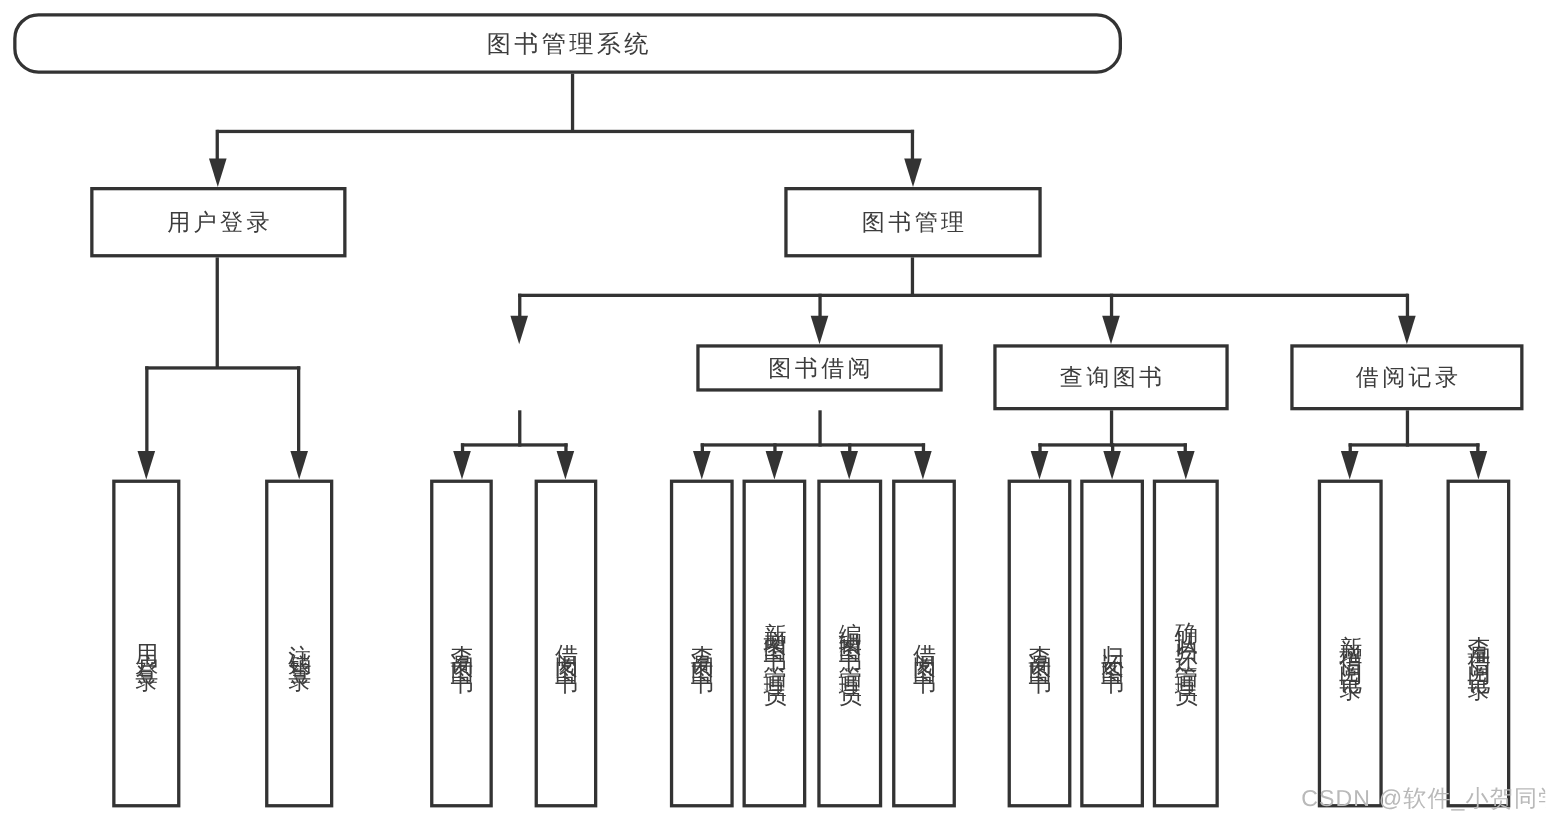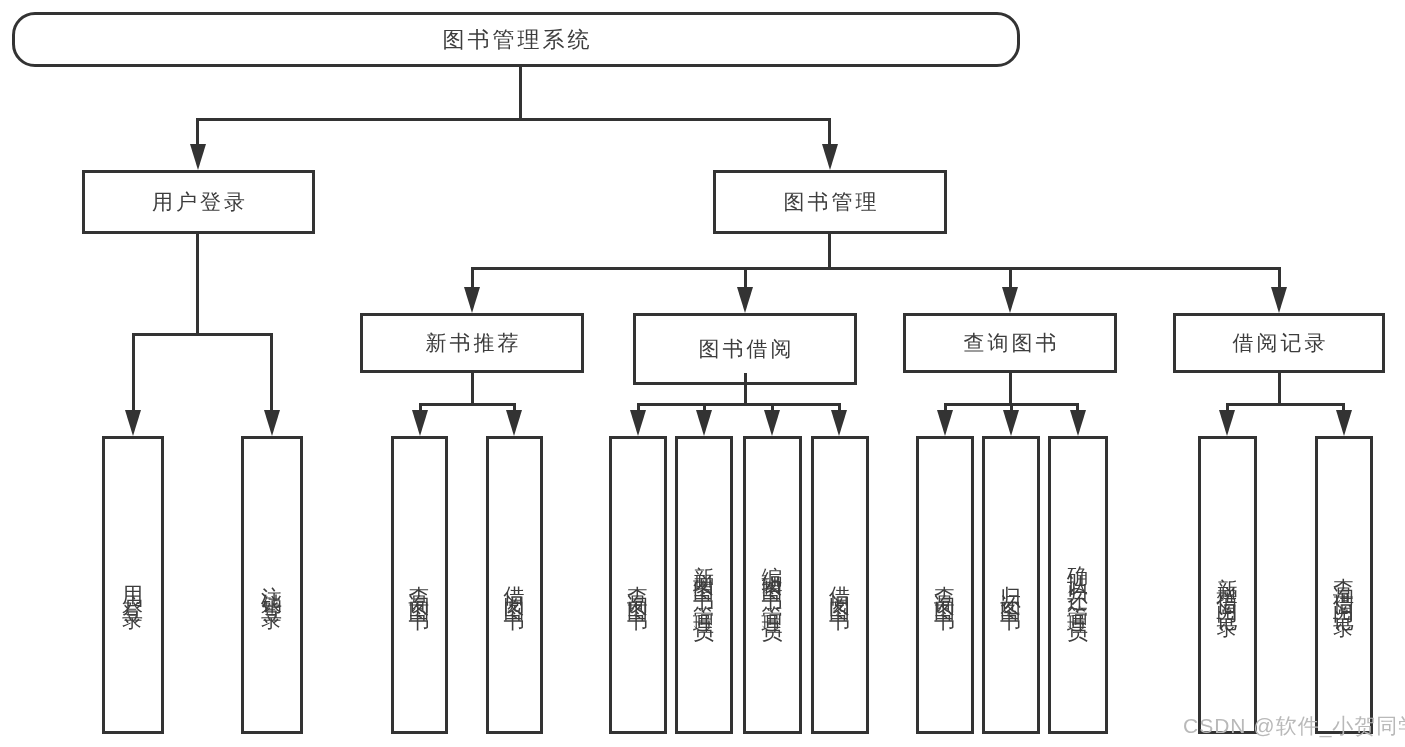--- a/index.html
+++ b/index.html
@@ -98,7 +98,6 @@
   <div class="arrow" style="left:1002px; top:287px;"></div>
   <div class="arrow" style="left:1271px; top:287px;"></div>
 
-  <div class="box h" style="left:360px; top:313px; width:224px; height:60px;">新书推荐</div>
   <div class="box h" style="left:633px; top:313px; width:224px; height:72px;">图书借阅</div>
   <div class="box h" style="left:903px; top:313px; width:214px; height:60px;">查询图书</div>
   <div class="box h" style="left:1173px; top:313px; width:212px; height:60px;">借阅记录</div>

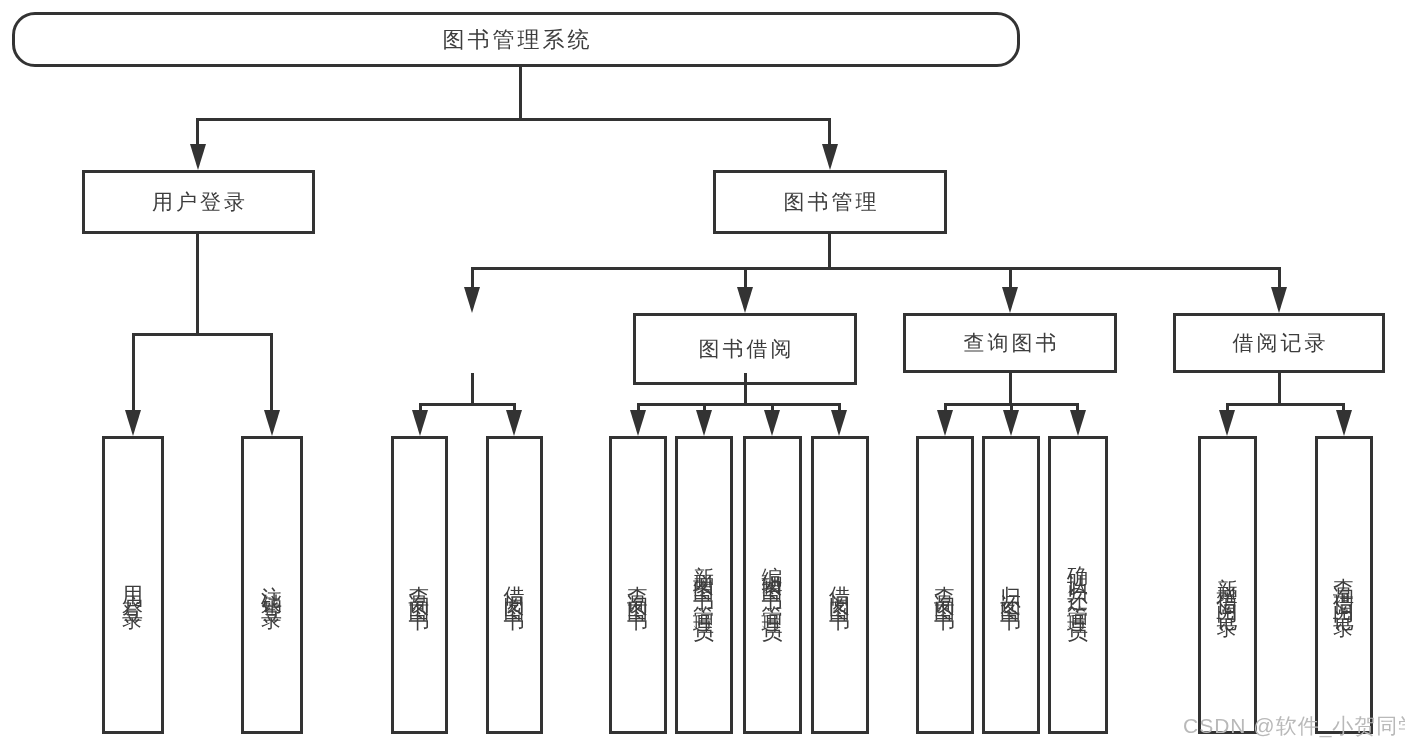--- a/index.html
+++ b/index.html
@@ -98,7 +98,7 @@
   <div class="arrow" style="left:1002px; top:287px;"></div>
   <div class="arrow" style="left:1271px; top:287px;"></div>
 
-  <div class="box h" style="left:633px; top:313px; width:224px; height:72px;">图书借阅</div>
+  <div class="box h" style="left:633px; top:313px; width:224px; height:43px;">图书借阅</div>
   <div class="box h" style="left:903px; top:313px; width:214px; height:60px;">查询图书</div>
   <div class="box h" style="left:1173px; top:313px; width:212px; height:60px;">借阅记录</div>
 

